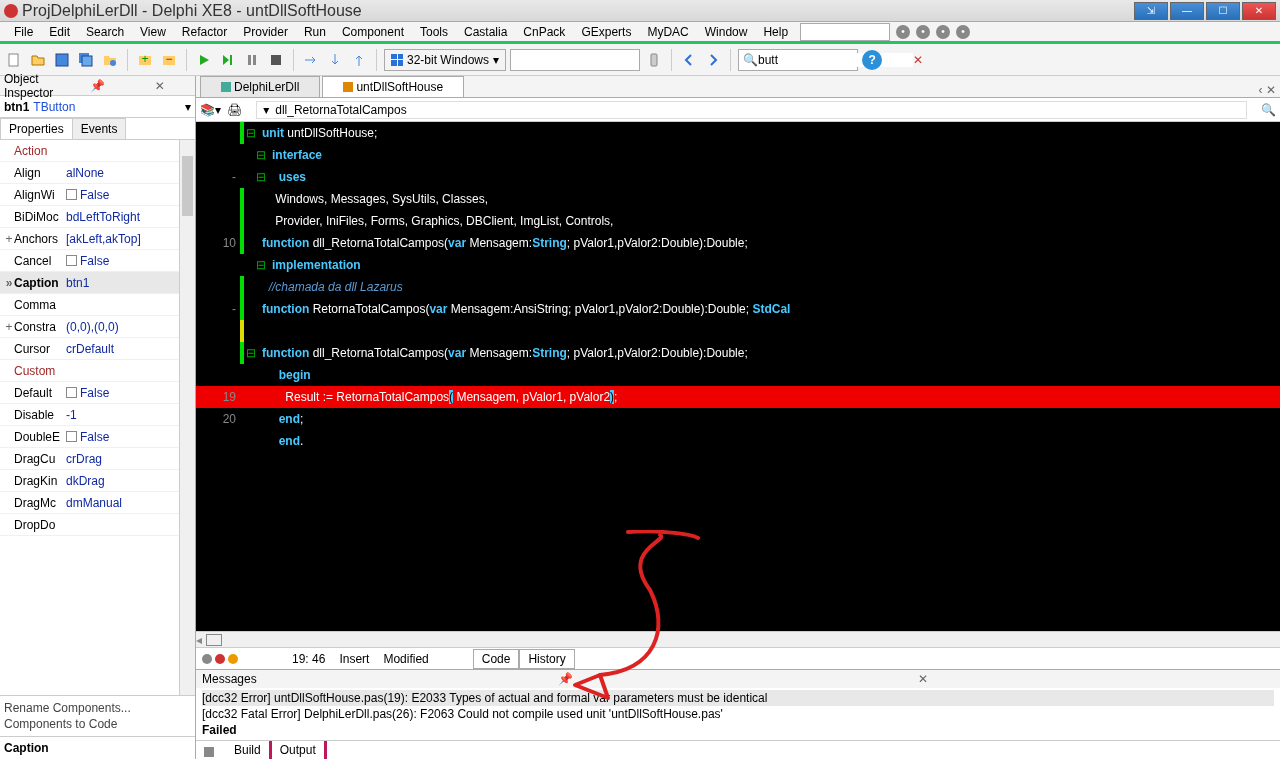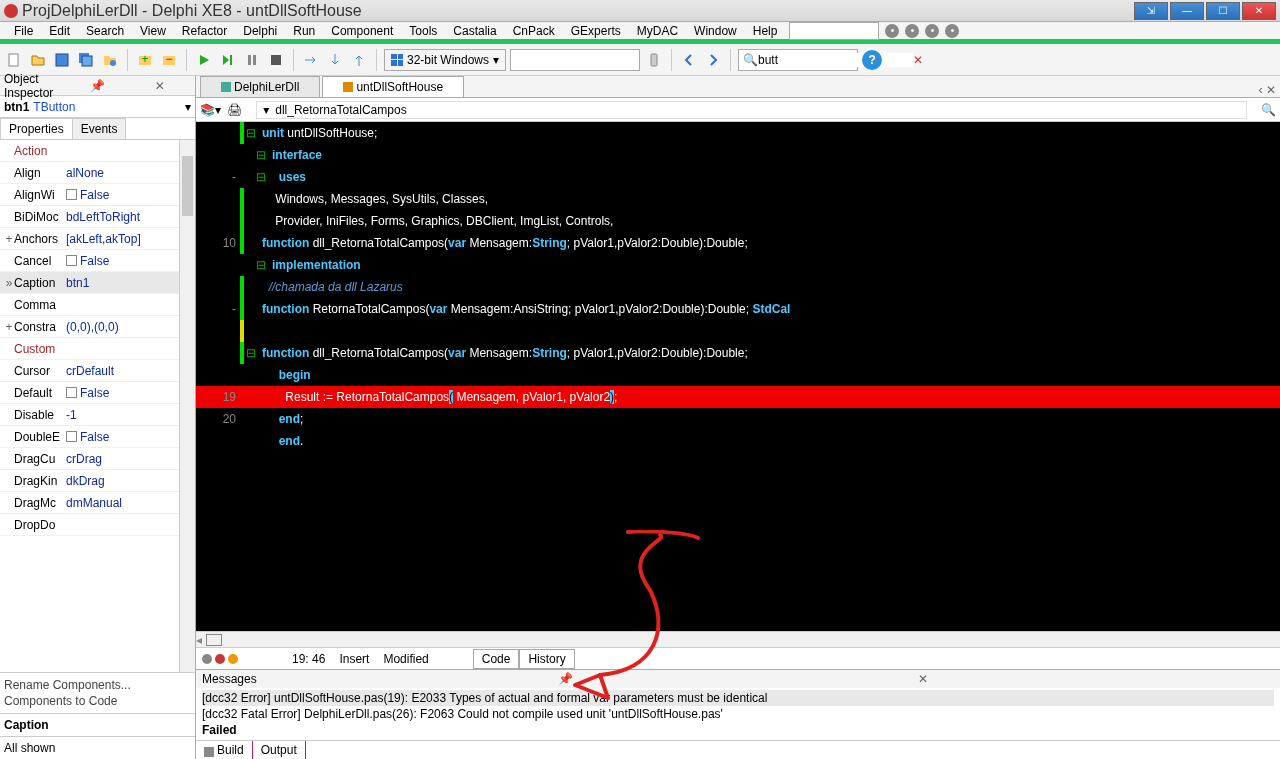--- a/index.html
+++ b/index.html
@@ -14,7 +14,7 @@
 .titlebar .winbtn.close { background:linear-gradient(#e55,#c33); }
 
 
-.menubar { background:#f4f4f4; height:22px; display:flex; align-items:center; padding:0 6px; border-bottom:5px solid #22c55e; }
+.menubar { background:#f4f4f4; height:22px; display:flex; align-items:center; padding:0 6px; border-bottom:3px solid #22c55e; }
 .menubar .item { padding:2px 8px; }
 .menubar .help { width:14px;height:14px;border-radius:50%;background:#2a70d9;color:#fff;display:inline-flex;align-items:center;justify-content:center;margin-left:6px;font-size:10px;}
 .menubar .combo { border:1px solid #aaa; background:#fff; height:18px; width:90px; margin-left:4px; }

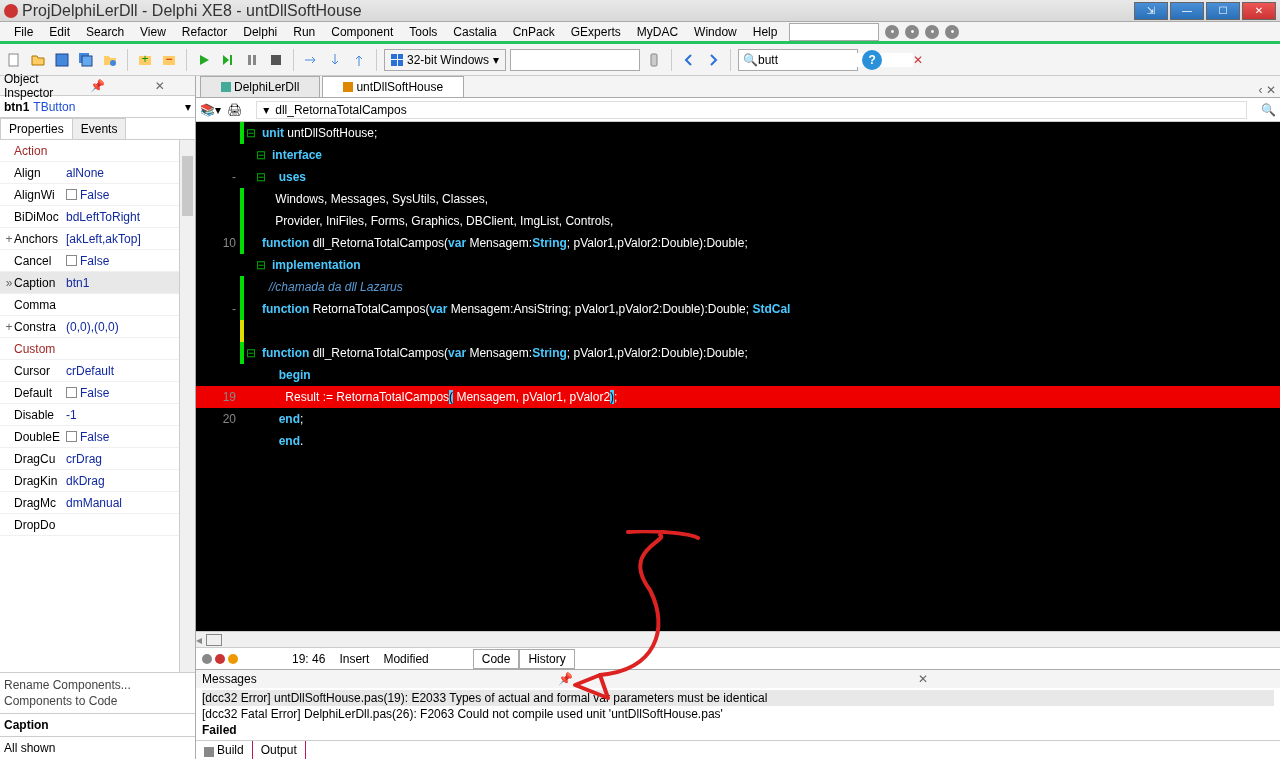--- a/index.html
+++ b/index.html
@@ -139,7 +139,7 @@
     <div class="item">Search</div>
     <div class="item">View</div>
     <div class="item">Refactor</div>
-    <div class="item">Delphi</div>
+    <div class="item">Provider</div>
     <div class="item">Run</div>
     <div class="item">Component</div>
     <div class="item">Tools</div>

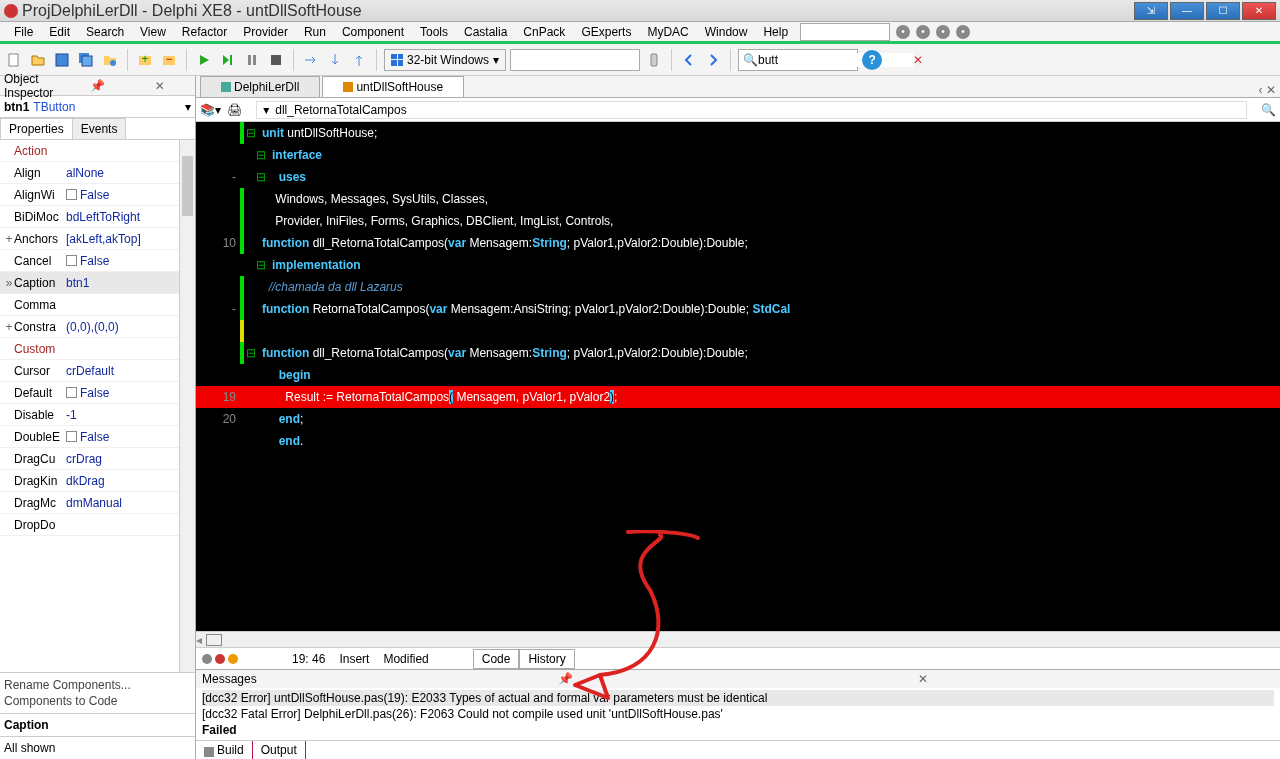--- a/index.html
+++ b/index.html
@@ -52,7 +52,7 @@
 .oi-row .k{width:62px;padding-left:4px;overflow:hidden;white-space:nowrap;}
 .oi-row .v{flex:1;padding-left:4px;color:#1028a0;overflow:hidden;display:flex;align-items:center;gap:3px;}
 .oi-row.sel{background:#e8e8e8;}
-.oi-row.sel .k{font-weight:normal;}
+.oi-row.sel .k{font-weight:bold;}
 .oi-row .exp{width:10px;display:inline-block;text-align:center;color:#666;}
 .oi-row .red{color:#a02828;}
 .oi-row .cb{width:11px;height:11px;border:1px solid #888;}

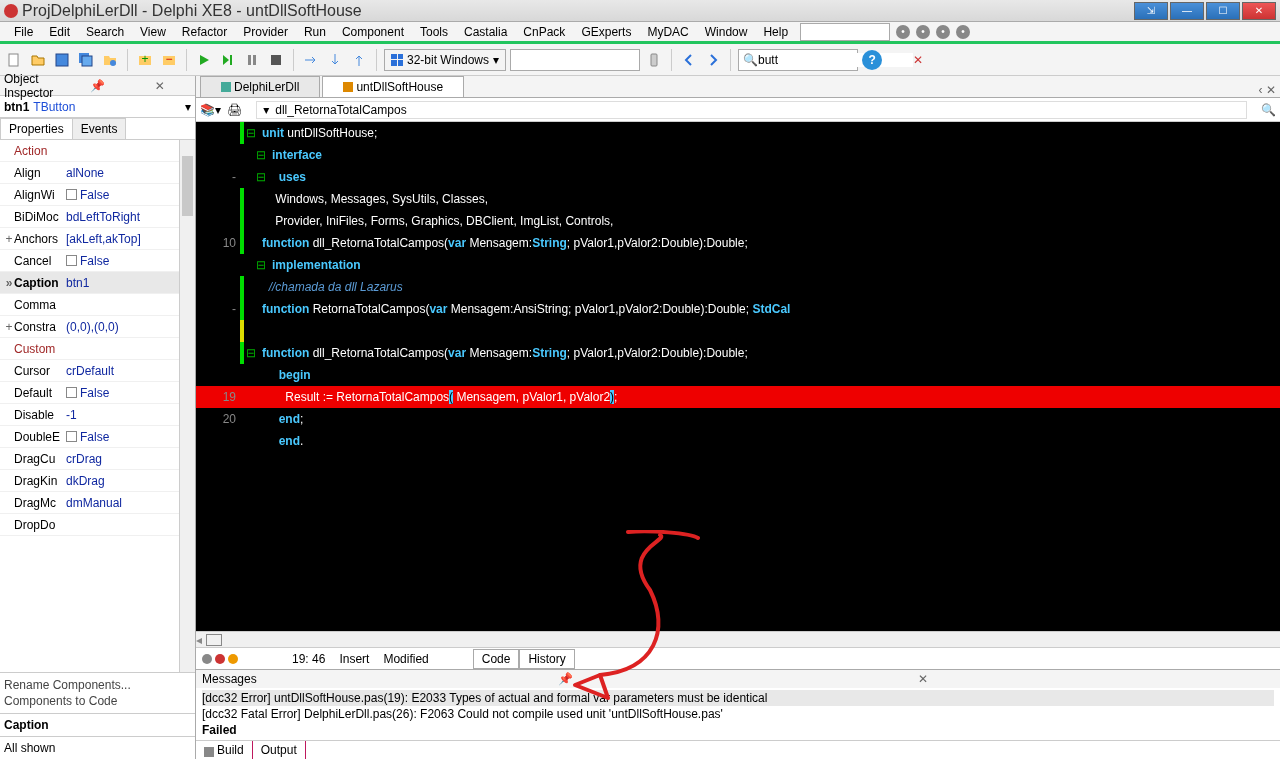--- a/index.html
+++ b/index.html
@@ -351,15 +351,15 @@
           </div>
         </div>
         <div class="oi-row">
+          <div class="k"><span class="exp"></span>Cursor</div>
+          <div class="v">
+            <span>crDefault</span>
+          </div>
+        </div>
+        <div class="oi-row">
           <div class="k red"><span class="exp"></span>Custom</div>
           <div class="v">
             <span></span>
-          </div>
-        </div>
-        <div class="oi-row">
-          <div class="k"><span class="exp"></span>Cursor</div>
-          <div class="v">
-            <span>crDefault</span>
           </div>
         </div>
         <div class="oi-row">

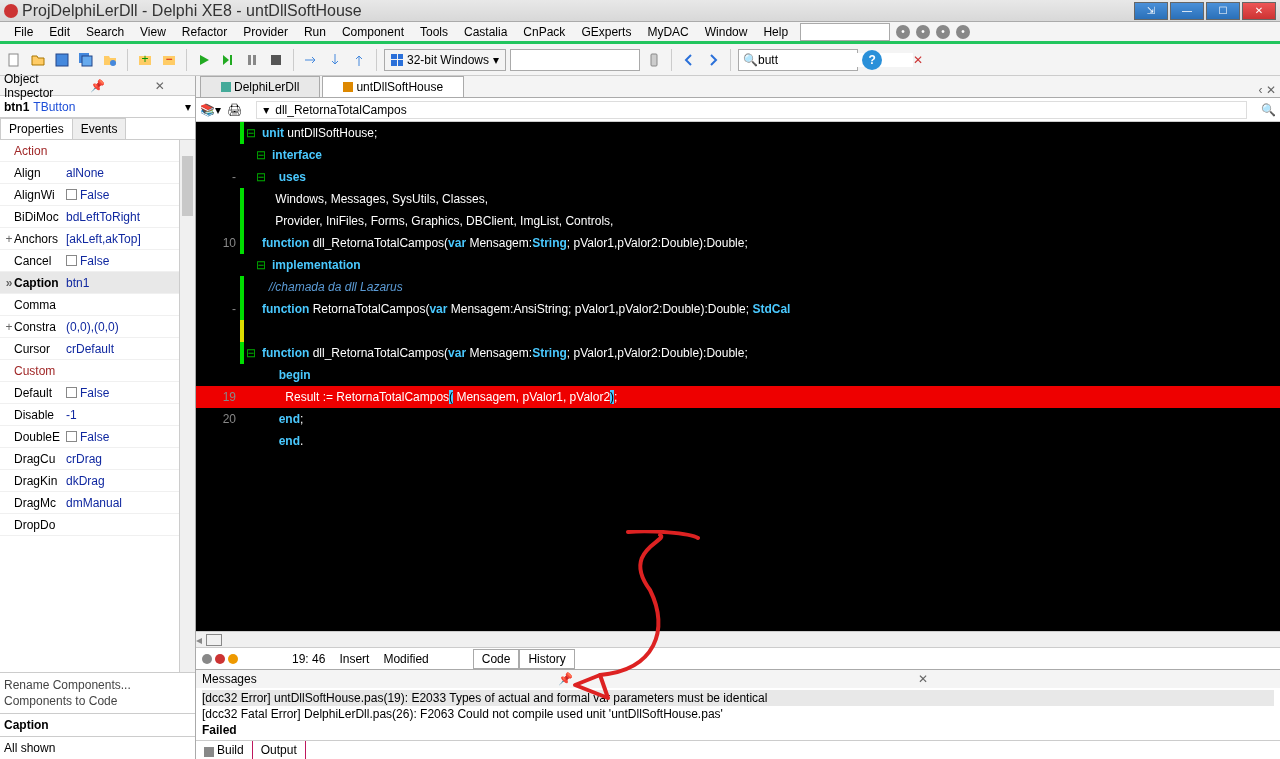--- a/index.html
+++ b/index.html
@@ -412,7 +412,6 @@
         <div>Components to Code</div>
       </div>
     <div class="oi-caption">Caption</div>
-    <div class="oi-shown">All shown</div>
   </div>
 
   <div class="ed">

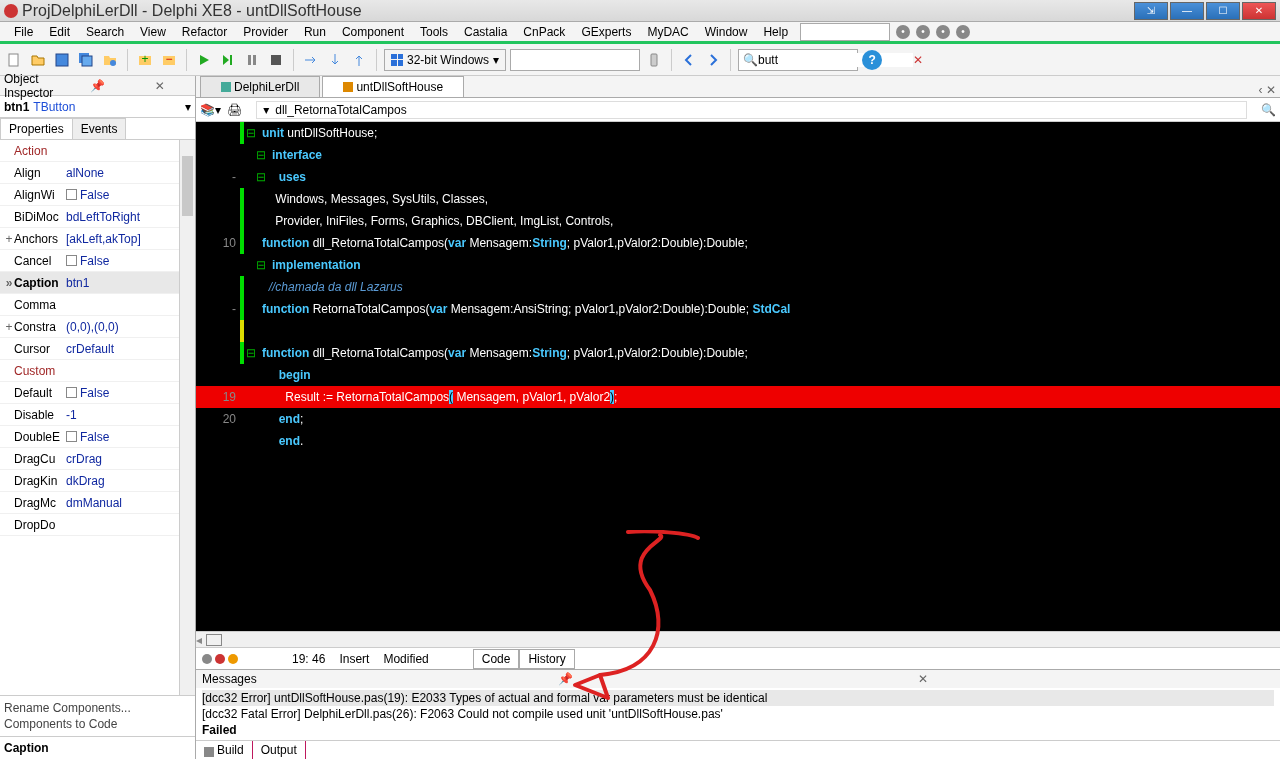--- a/index.html
+++ b/index.html
@@ -116,7 +116,7 @@
 .msgs-body .sel{background:#e8e8e8;}
 .msgs-body .fail{font-weight:bold;}
 .msgs-tabs{display:flex;border-top:1px solid #ccc;}
-.msgs-tab{padding:2px 8px;border-right:1px solid #be185d;display:flex;align-items:flex-end;gap:3px;}
+.msgs-tab{padding:2px 8px;border-right:3px solid #be185d;display:flex;align-items:flex-end;gap:20px;}
 .msgs-tab .gear{width:10px;height:10px;background:#888;}
 </style>
 </head>

